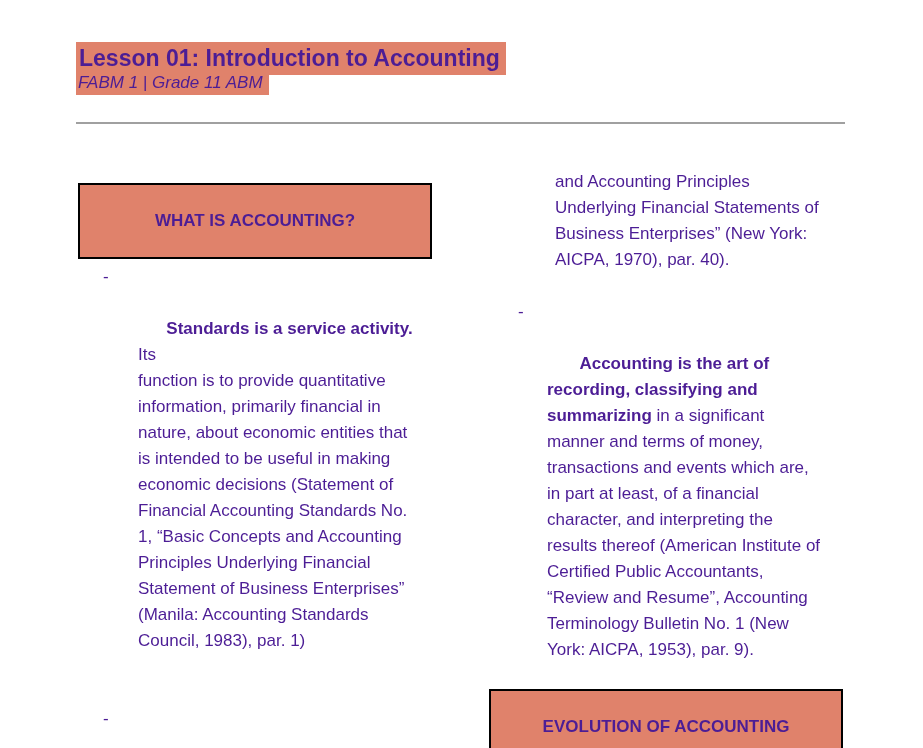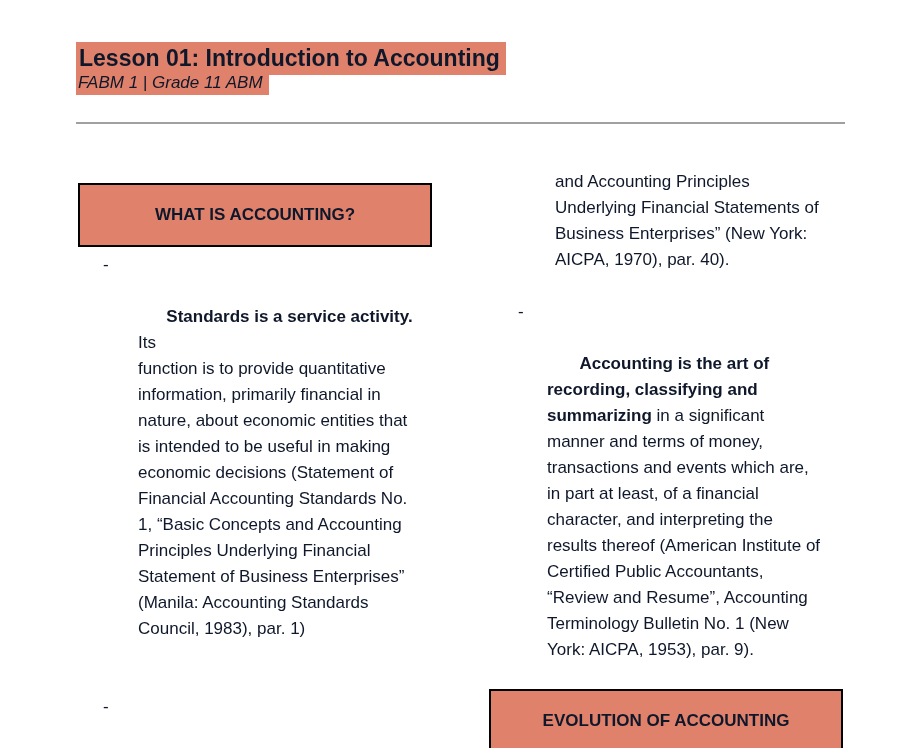--- a/index.html
+++ b/index.html
@@ -10,7 +10,7 @@
     background: #FFFFFF;
     overflow: hidden;
     font-family: "Liberation Sans", "DejaVu Sans", sans-serif;
-    color: #0f172a;
+    color: #4c1d95;
   }
 
   

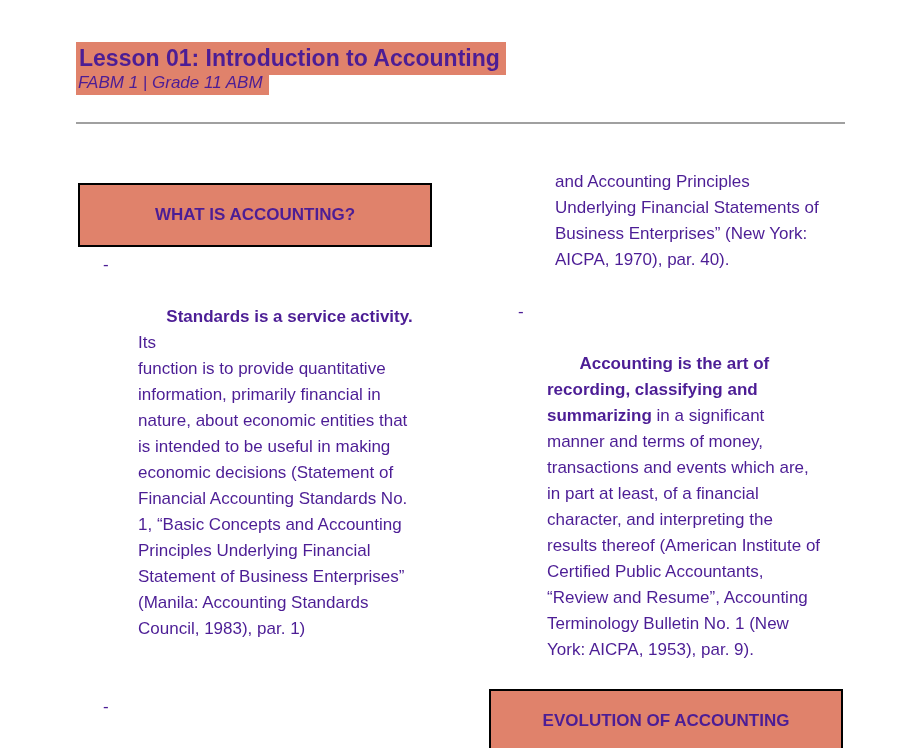--- a/index.html
+++ b/index.html
@@ -39,7 +39,7 @@
     box-sizing: border-box; width: 354px;
     border: 2px solid #000000; background: #E0826B;
     text-align: center; font-weight: bold;
-    line-height: 22px; padding: 19px 4px;
+    line-height: 22px; padding: 25px 4px;
   }
   .col-left .section-box { margin-left: 2px; margin-bottom: 5px; }
   .col-right .section-box { }

